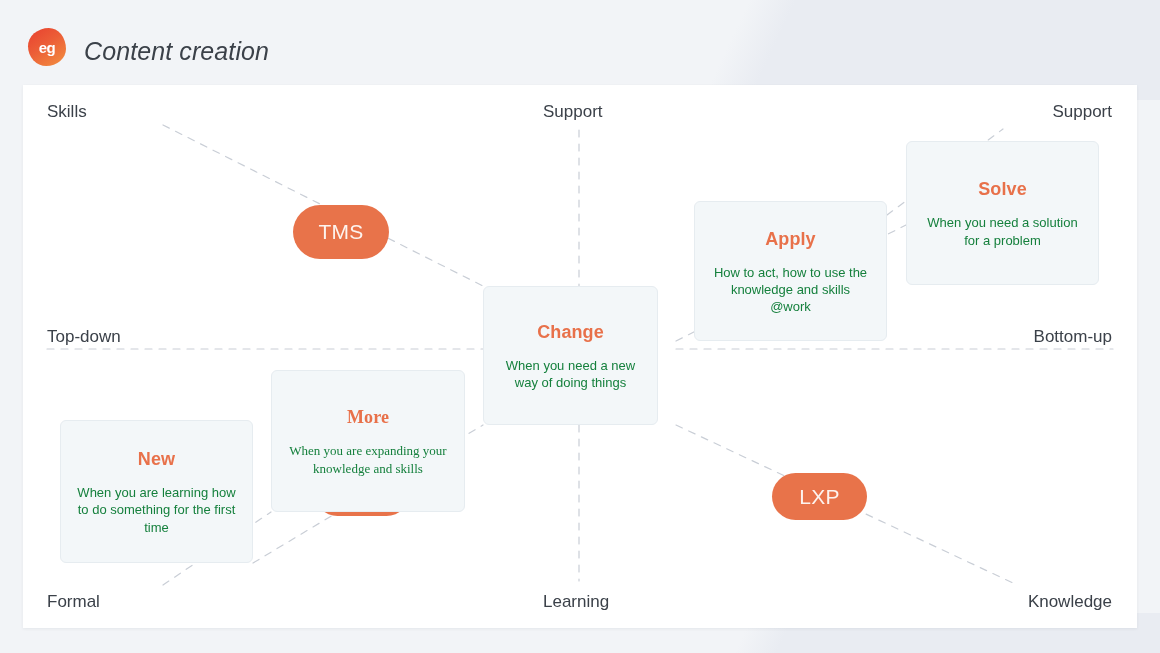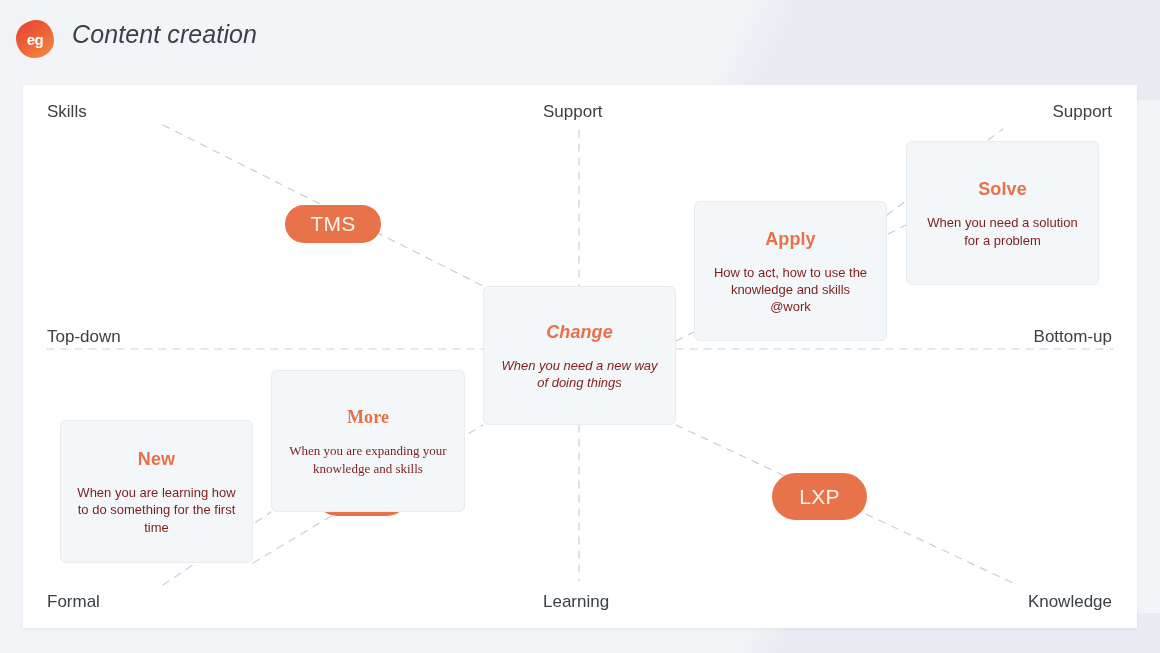--- a/index.html
+++ b/index.html
@@ -37,10 +37,10 @@
   
   .header {
     position: absolute;
-    left: 16px;
+    left: 28px;
     top: 20px;
     display: flex;
-    align-items: flex-start;
+    align-items: flex-end;
     height: 46px;
   }
   .logo {

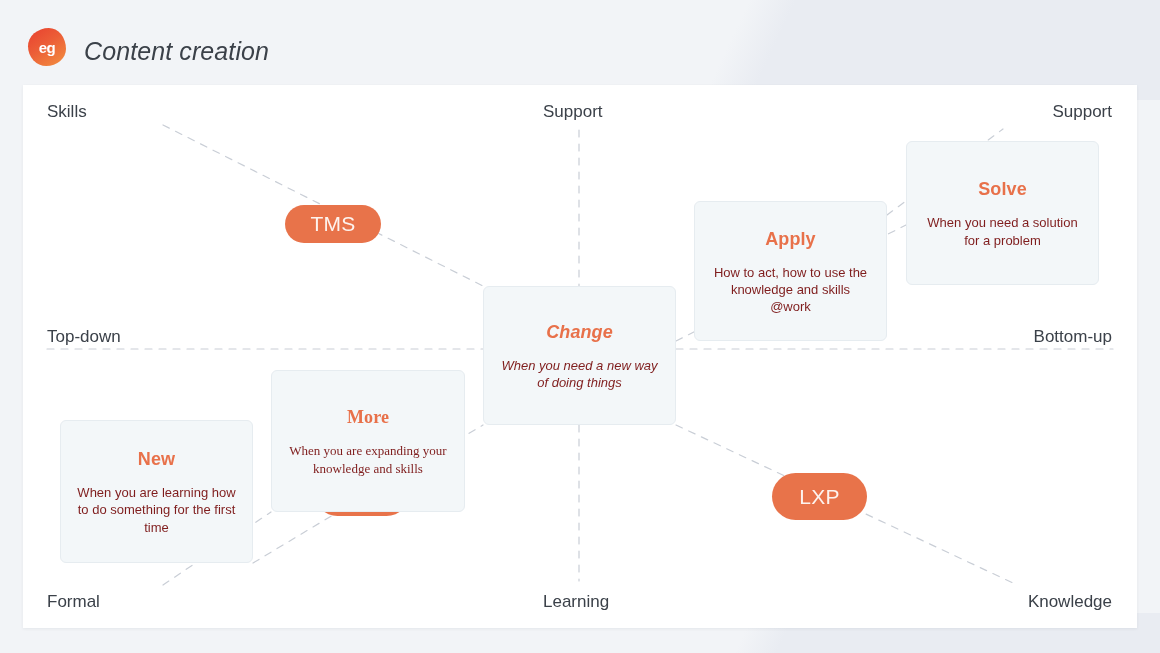--- a/index.html
+++ b/index.html
@@ -154,7 +154,7 @@
     font-weight: 400;
     letter-spacing: 0.3px;
   }
-  .pill-tms { left: 262px; top: 120px; width: 96px; height: 38px; justify-content: center; }
+  .pill-tms { left: 270px; top: 120px; width: 96px; height: 54px; justify-content: center; }
   .pill-lxp { left: 749px; top: 388px; width: 95px; height: 47px; align-items: center; }
   
   .pill-lms { left: 291px; top: 384px; width: 96px; height: 47px; z-index: 1; }

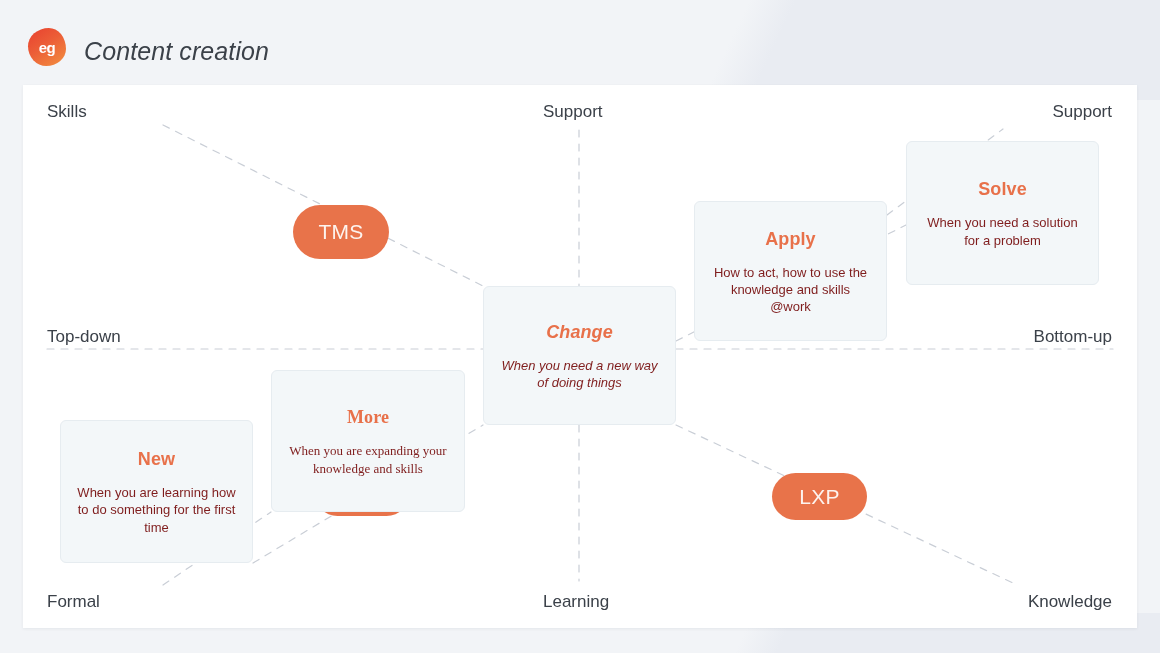--- a/index.html
+++ b/index.html
@@ -130,7 +130,7 @@
     letter-spacing: 0.1px;
   }
   .qbox .qdesc {
-    color: #7f1d1d;
+    color: #15803d;
     font-size: 13px;
     line-height: 1.32;
     font-weight: 400;

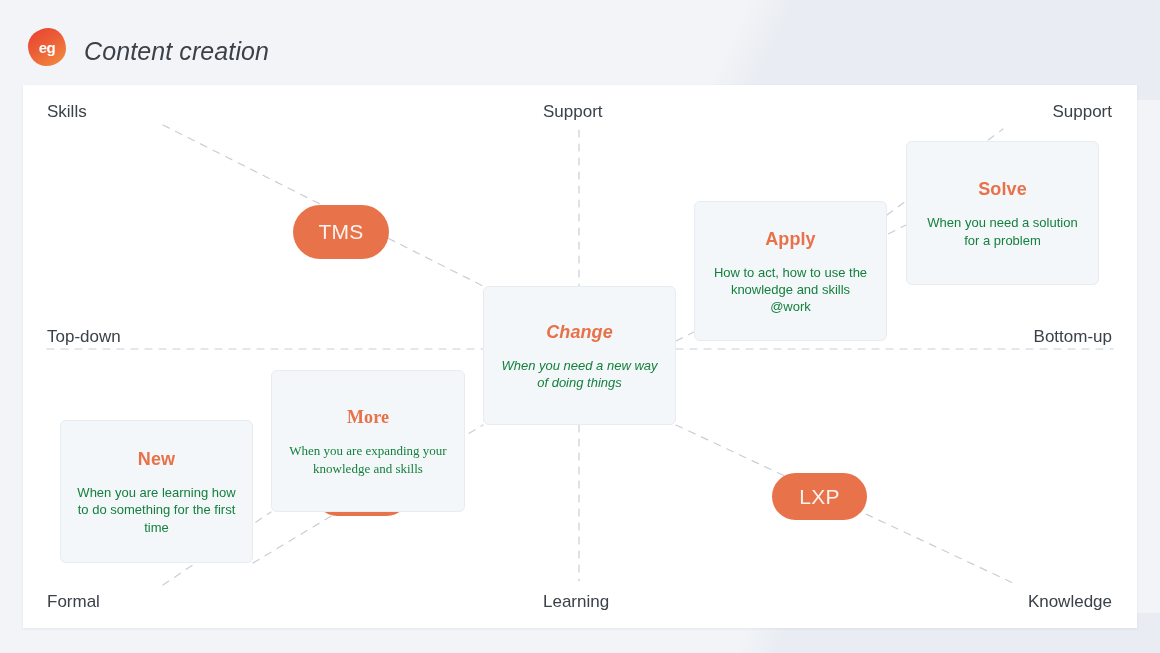--- a/index.html
+++ b/index.html
@@ -135,7 +135,7 @@
     line-height: 1.32;
     font-weight: 400;
   }
-  .box-change { left: 460px; top: 201px; width: 193px; height: 139px; font-style: italic; }
+  .box-change { left: 460px; top: 201px; width: 175px; height: 139px; }
   .box-apply  { left: 671px; top: 116px; width: 193px; height: 140px; }
   .box-solve  { left: 883px; top: 56px;  width: 193px; height: 144px; }
   .box-more   { left: 248px; top: 285px; width: 194px; height: 142px; font-family: Liberation Serif, serif; }

